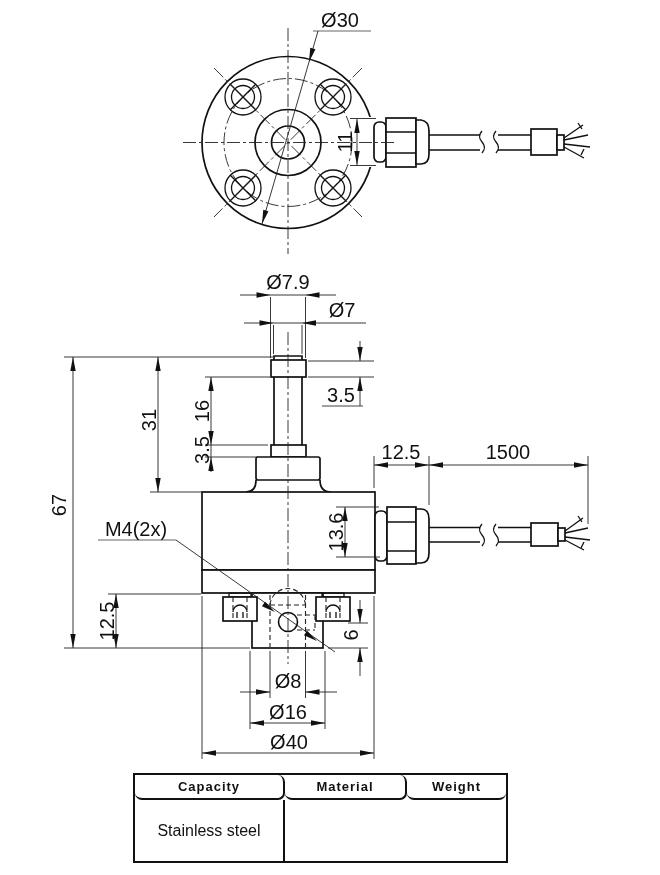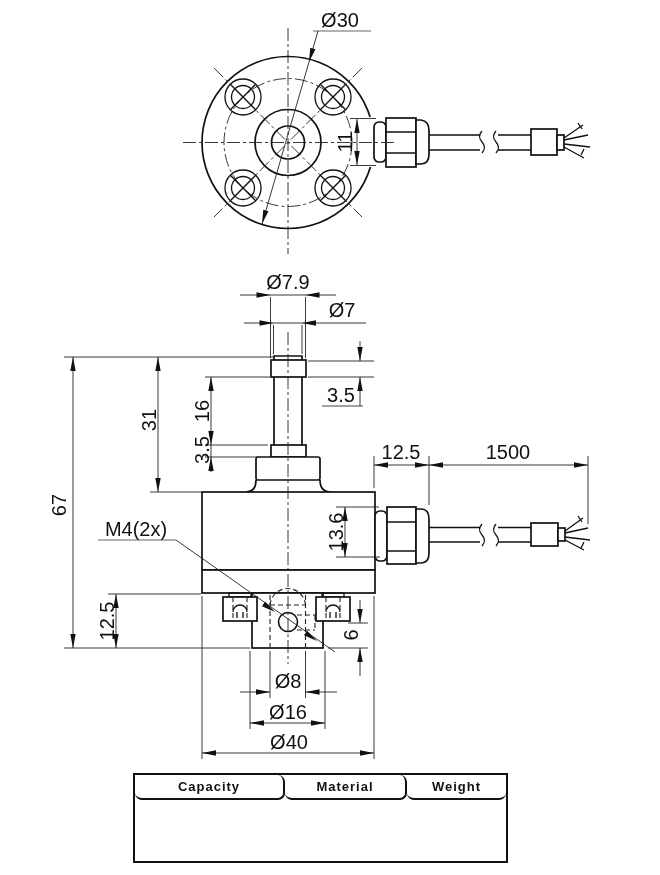--- a/index.html
+++ b/index.html
@@ -261,6 +261,7 @@
   <div class="cell head">Capacity</div>
   <div class="cell head">Material</div>
   <div class="cell head">Weight</div>
+  <div class="cell val">Stainless steel</div>
 </div>
 </div>
 

